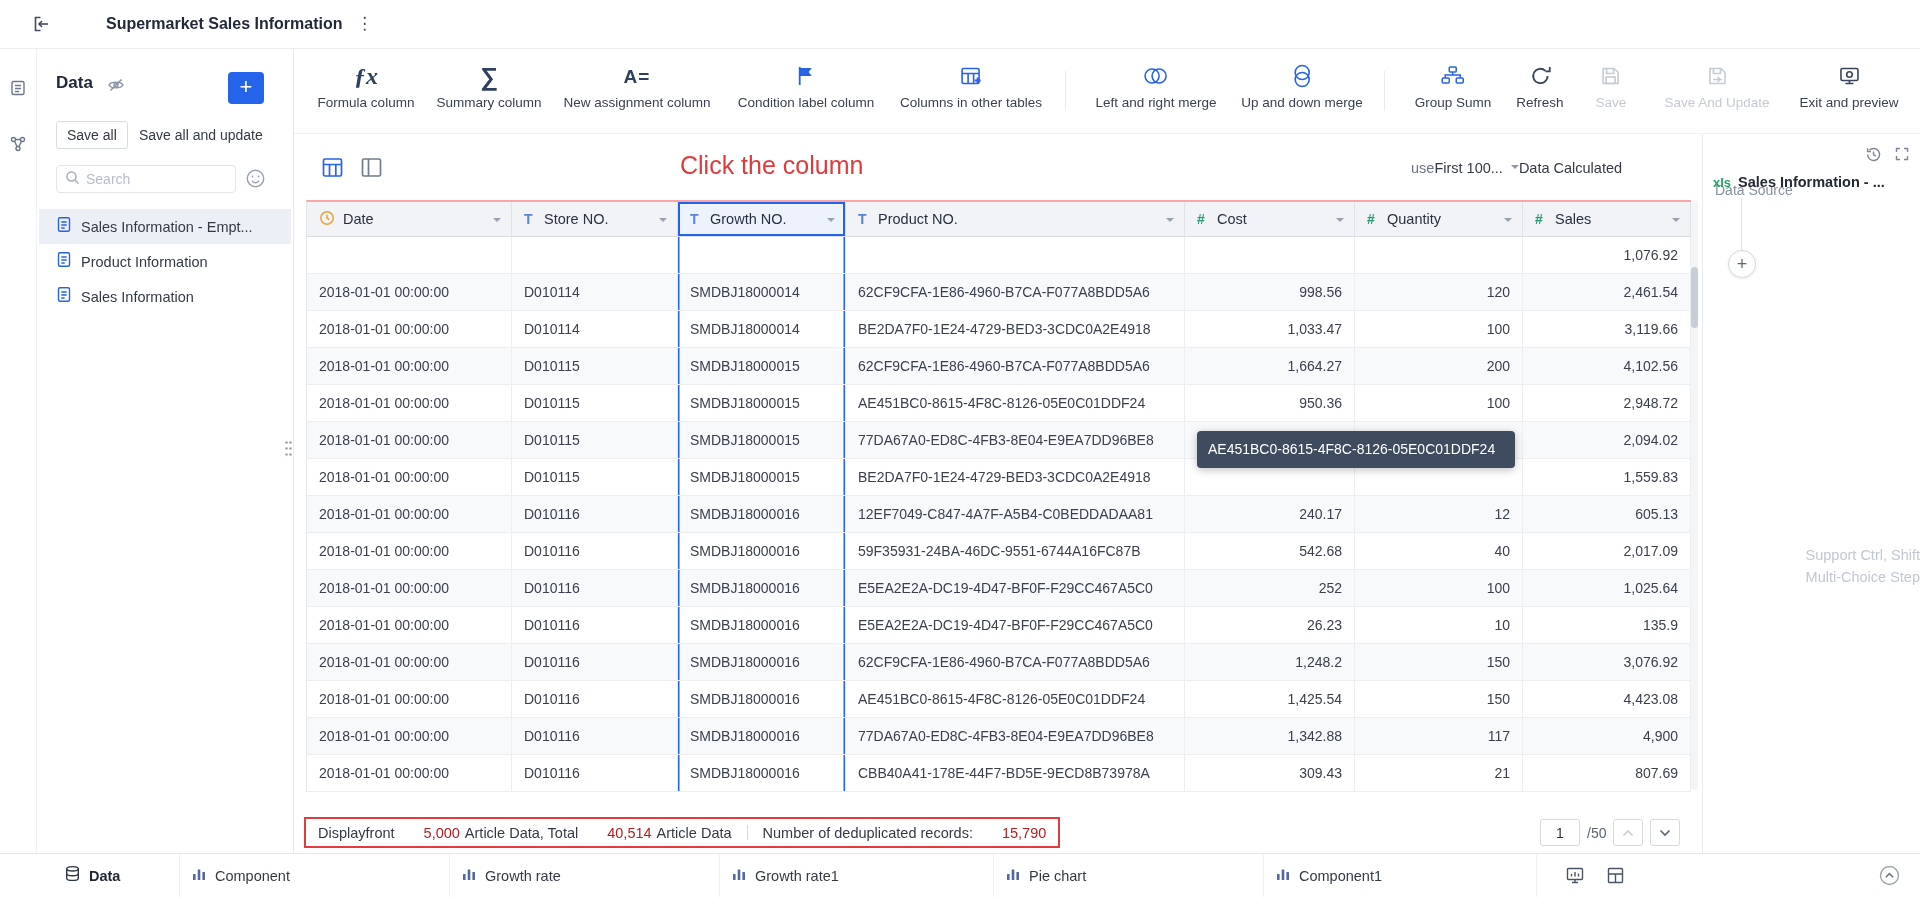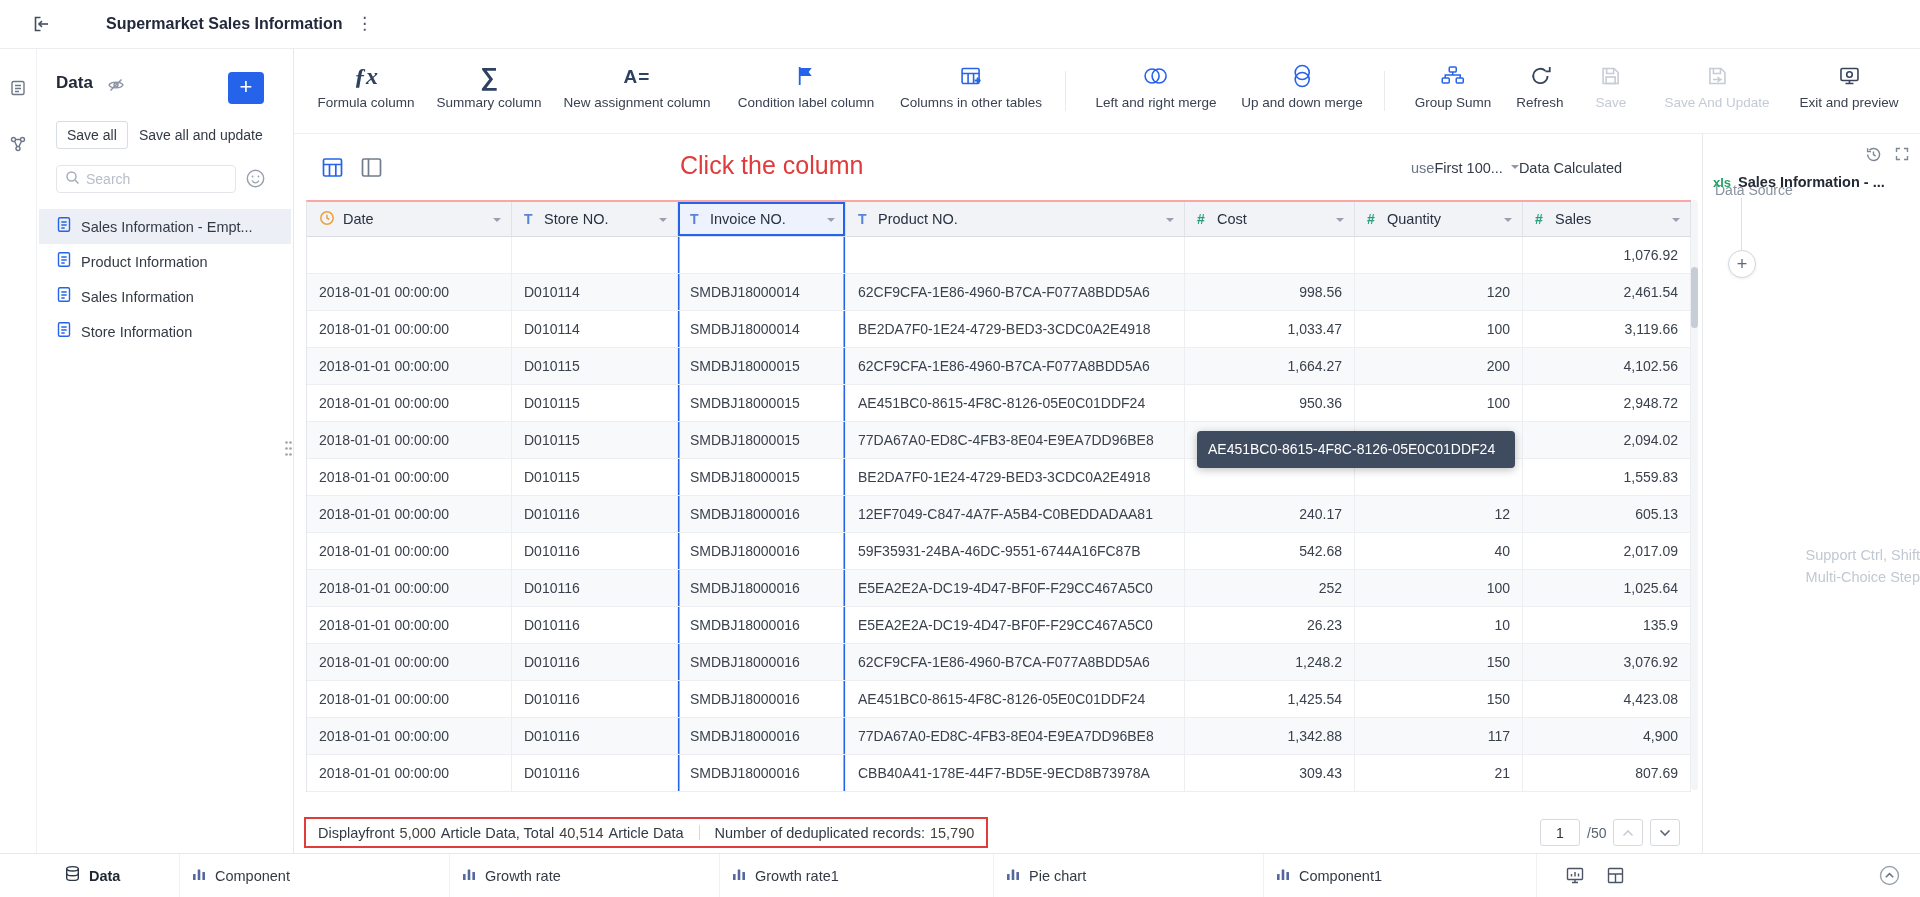--- a/index.html
+++ b/index.html
@@ -408,7 +408,7 @@
           <th class="selh">
             <div class="th-in">
               <span class="t-ic">T</span>
-              <span>Invoice NO.</span>
+              <span>Growth NO.</span>
               <span class="th-sp"></span>
                 <span class="th-caret"></span>
             </div>

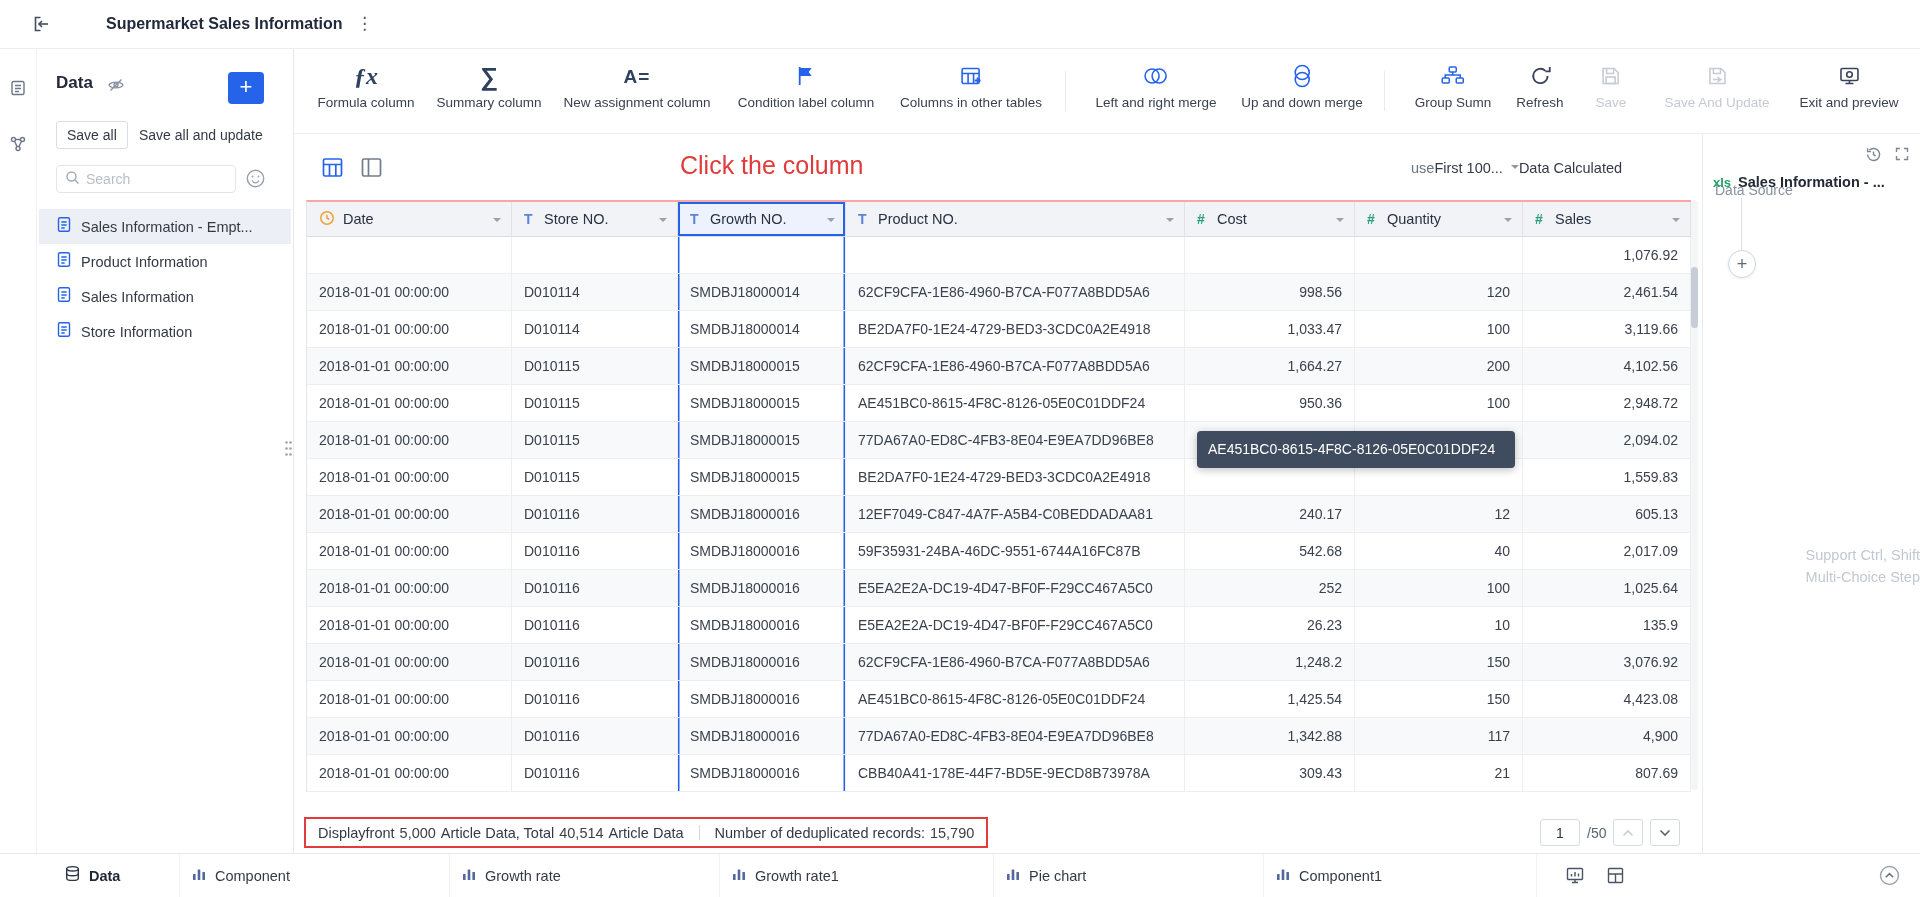--- a/index.html
+++ b/index.html
@@ -216,13 +216,6 @@
             <path d="M5.3 6h5.4M5.3 9h5.4M5.3 12h3.4"></path>
           </svg></span>
       <span class="sb-item-label">Sales Information</span>
-    </div>
-    <div class="sb-item">
-      <span><svg width="16" height="17" viewBox="0 0 16 17" fill="none" stroke="#2563eb" stroke-width="1.4">
-            <rect x="2.5" y="1.8" width="11" height="13.4" rx="1.5"></rect>
-            <path d="M5.3 6h5.4M5.3 9h5.4M5.3 12h3.4"></path>
-          </svg></span>
-      <span class="sb-item-label">Store Information</span>
     </div>
   </div>
 </aside>

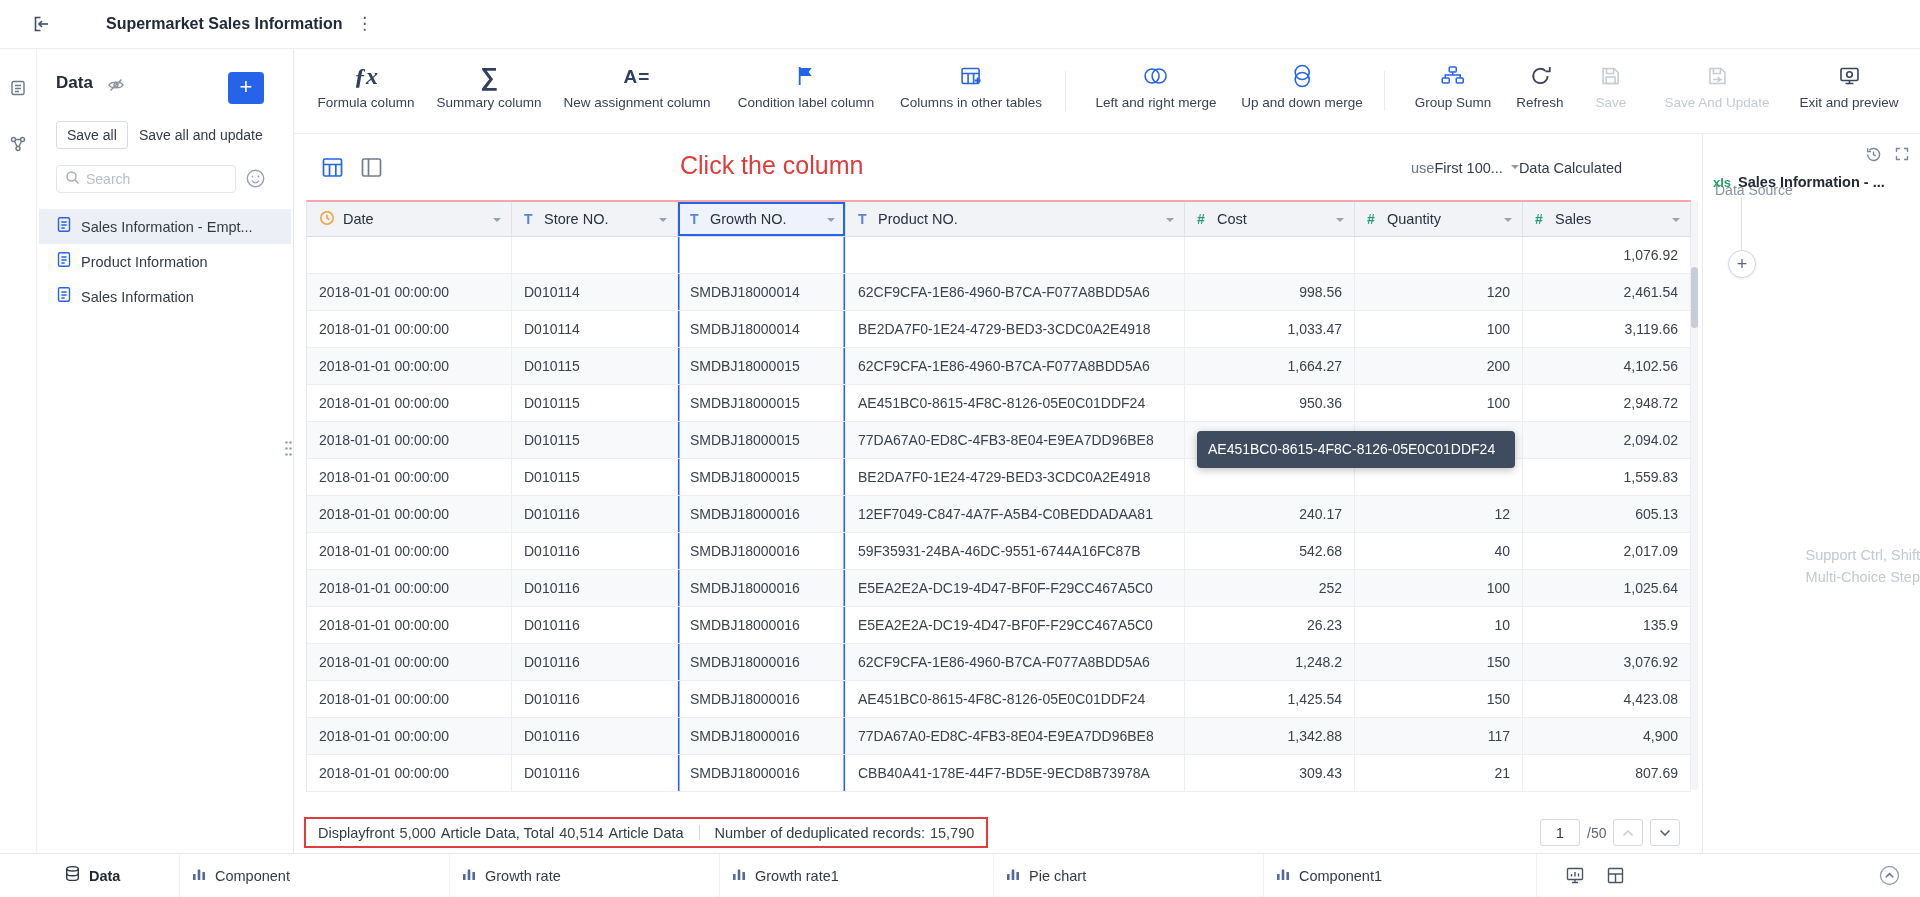--- a/index.html
+++ b/index.html
@@ -95,7 +95,7 @@
   .statusbar { position:absolute; left:10px; top:683px; height:31px; border:2px solid #e23b3b;
                display:inline-flex; align-items:center; padding:8px 12px; gap:5px; font-size:14.5px;
                color:#333a45; white-space:nowrap; background:#fff; }
-  .sb-num { color:#404040; cursor:pointer; }
+  .sb-num { color:#b91c1c; cursor:pointer;margin-left:24px; }
   .sb-sep { width:1px; height:15px; background:#d4d9df; margin:0 10px; }
 
   .pager { position:absolute; left:1246px; top:685px; display:flex; align-items:center; gap:7px; }

